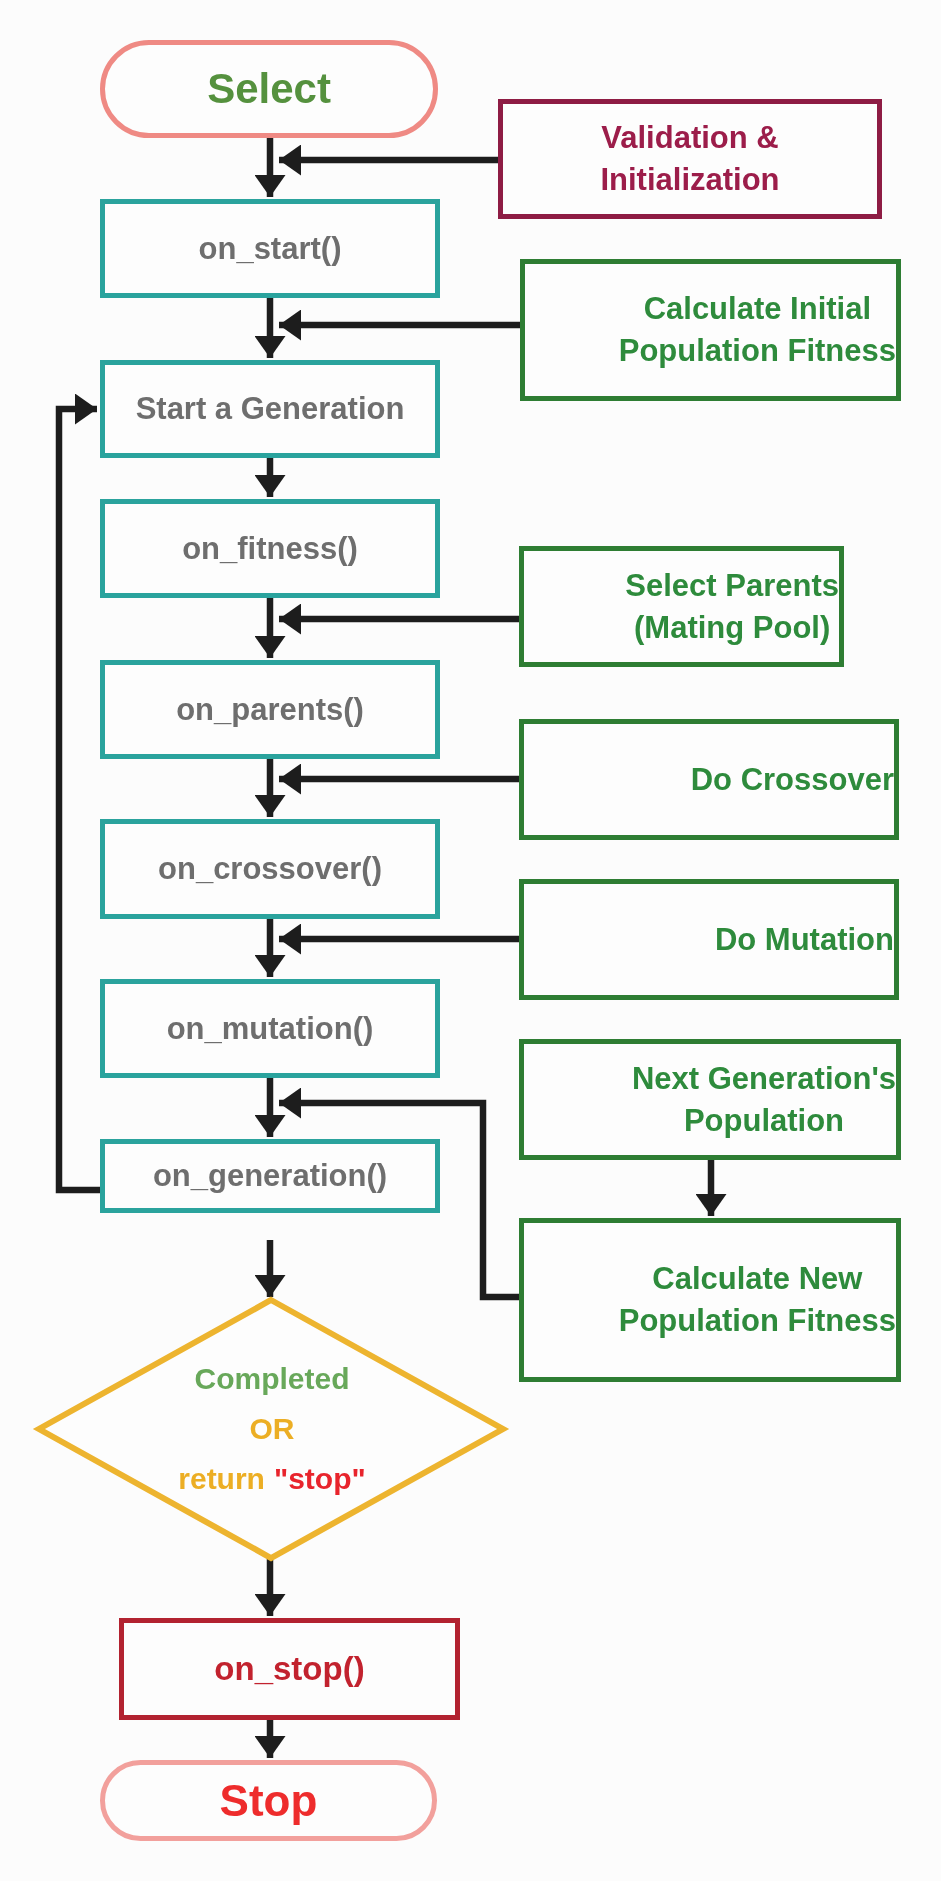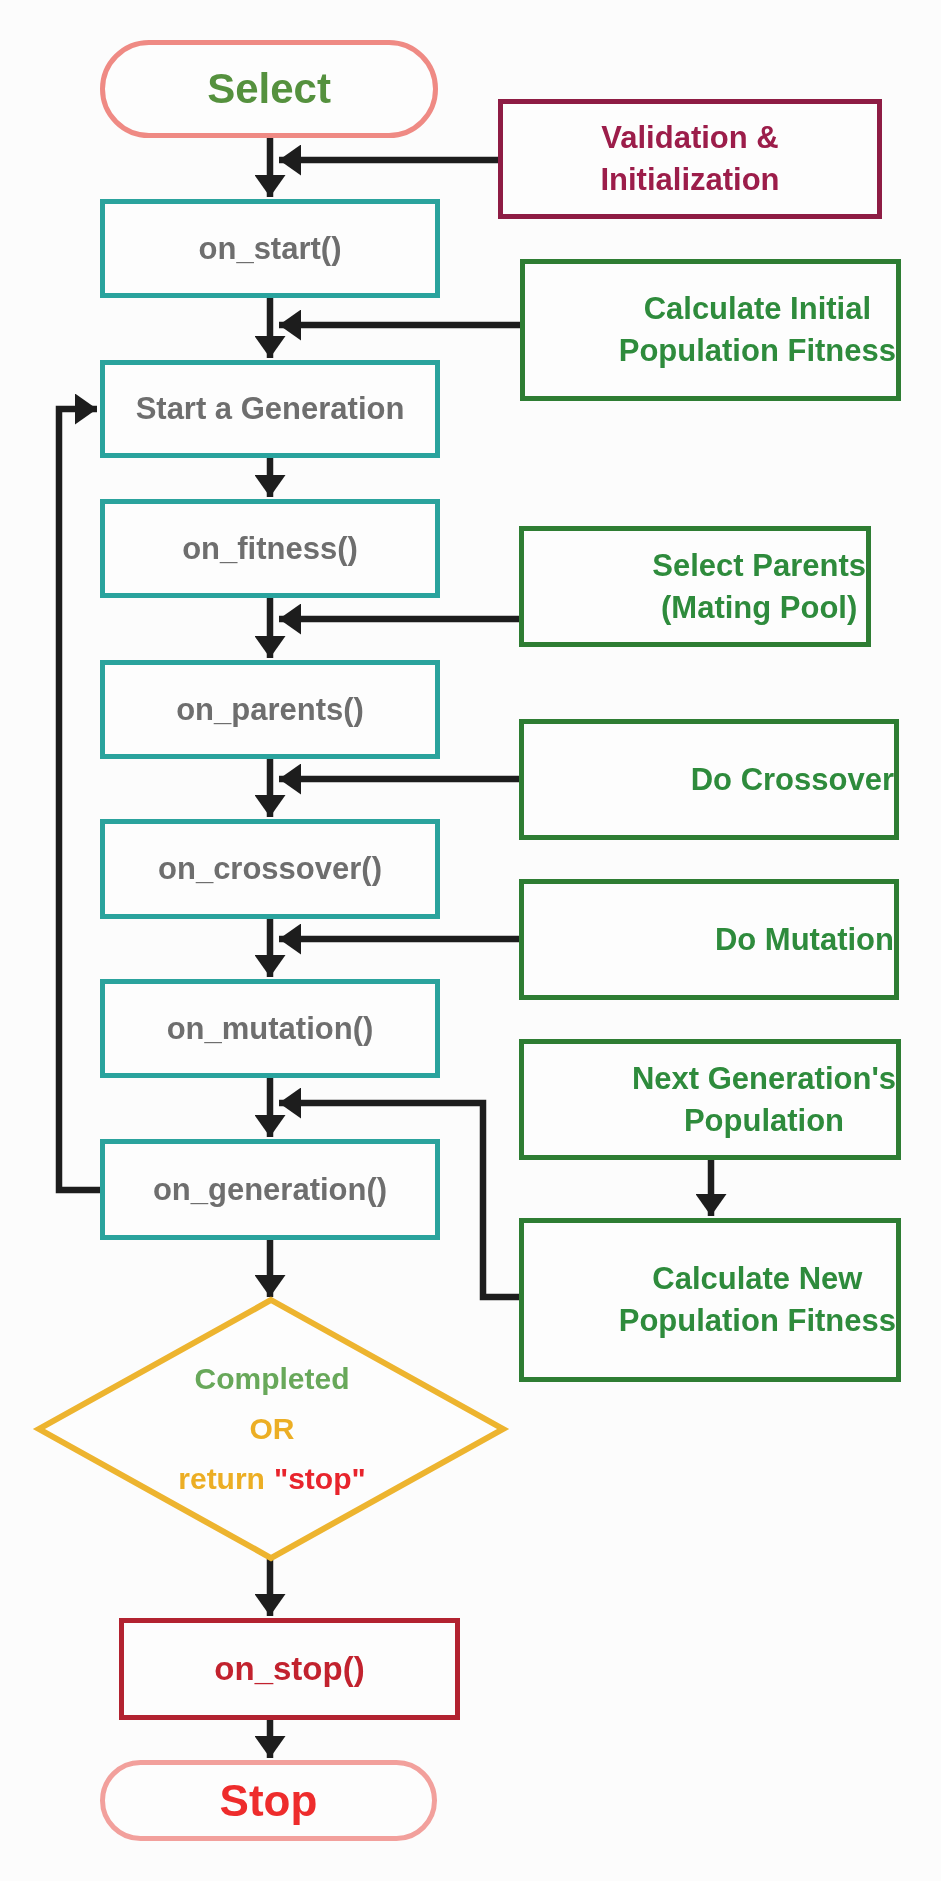--- a/index.html
+++ b/index.html
@@ -130,7 +130,7 @@
 Population Fitness</span>
   </div>
 
-  <div class="node callout green" style="left:519px;top:526px;width:352px;height:121px;">
+  <div class="node callout green" style="left:519px;top:546px;width:325px;height:121px;">
     <span>Select Parents
 (Mating Pool)</span>
   </div>

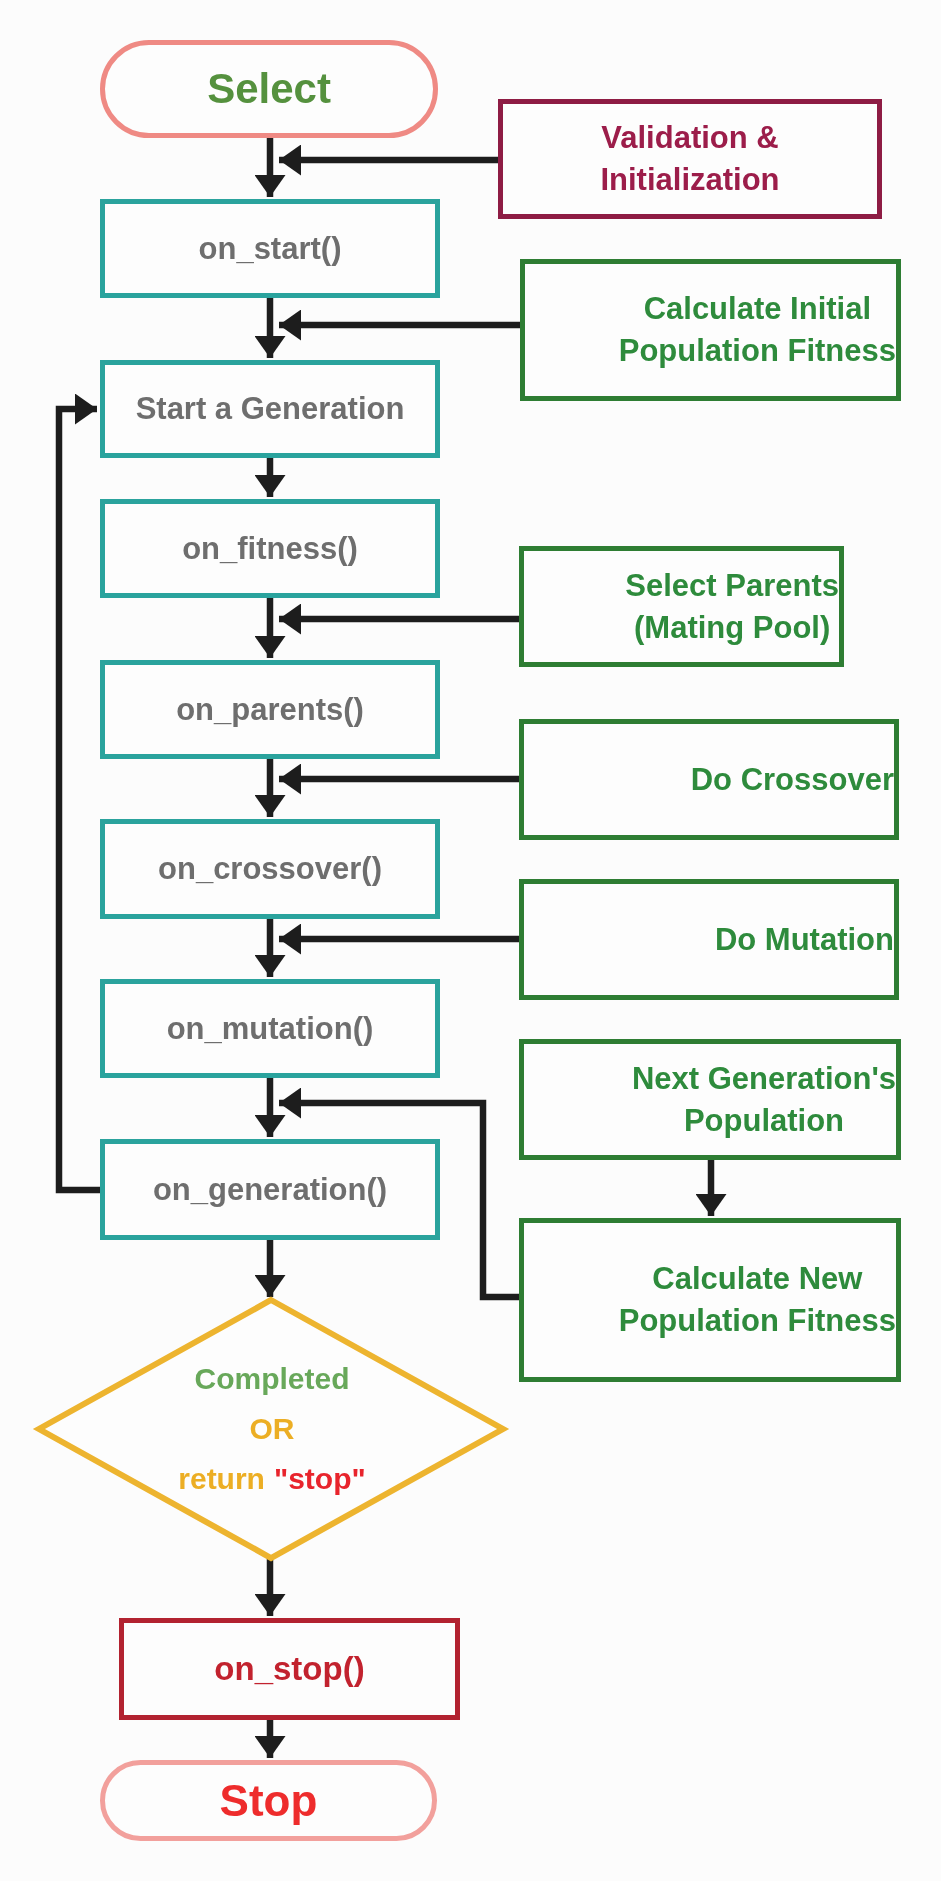--- a/index.html
+++ b/index.html
@@ -100,7 +100,7 @@
     <span>on_mutation()</span>
   </div>
 
-  <div class="node hook" style="left:100px;top:1139px;width:340px;height:101px;align-items:center;">
+  <div class="node hook" style="left:100px;top:1139px;width:340px;height:74px;align-items:center;">
     <span>on_generation()</span>
   </div>
 

